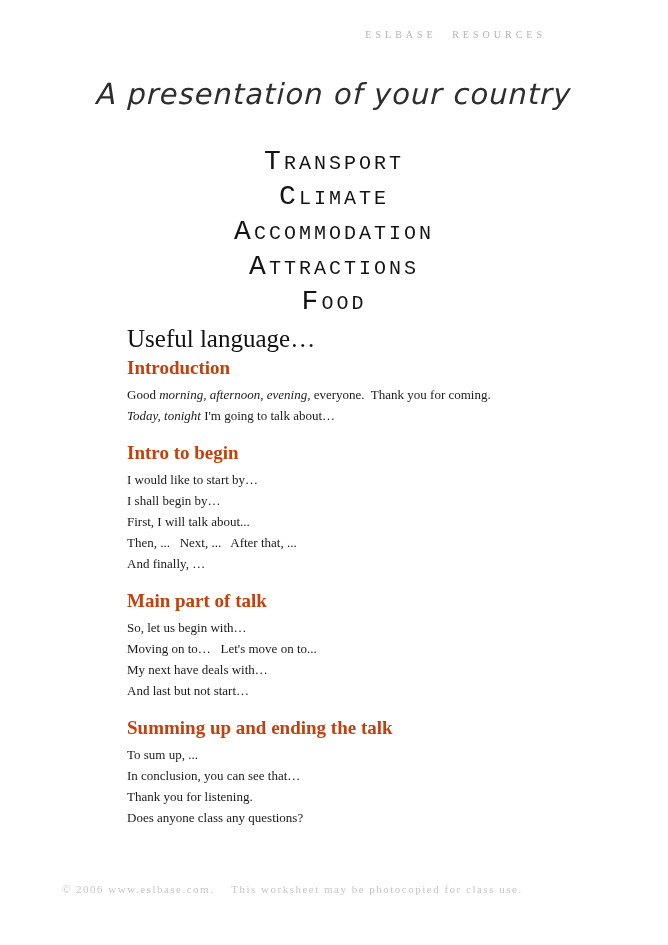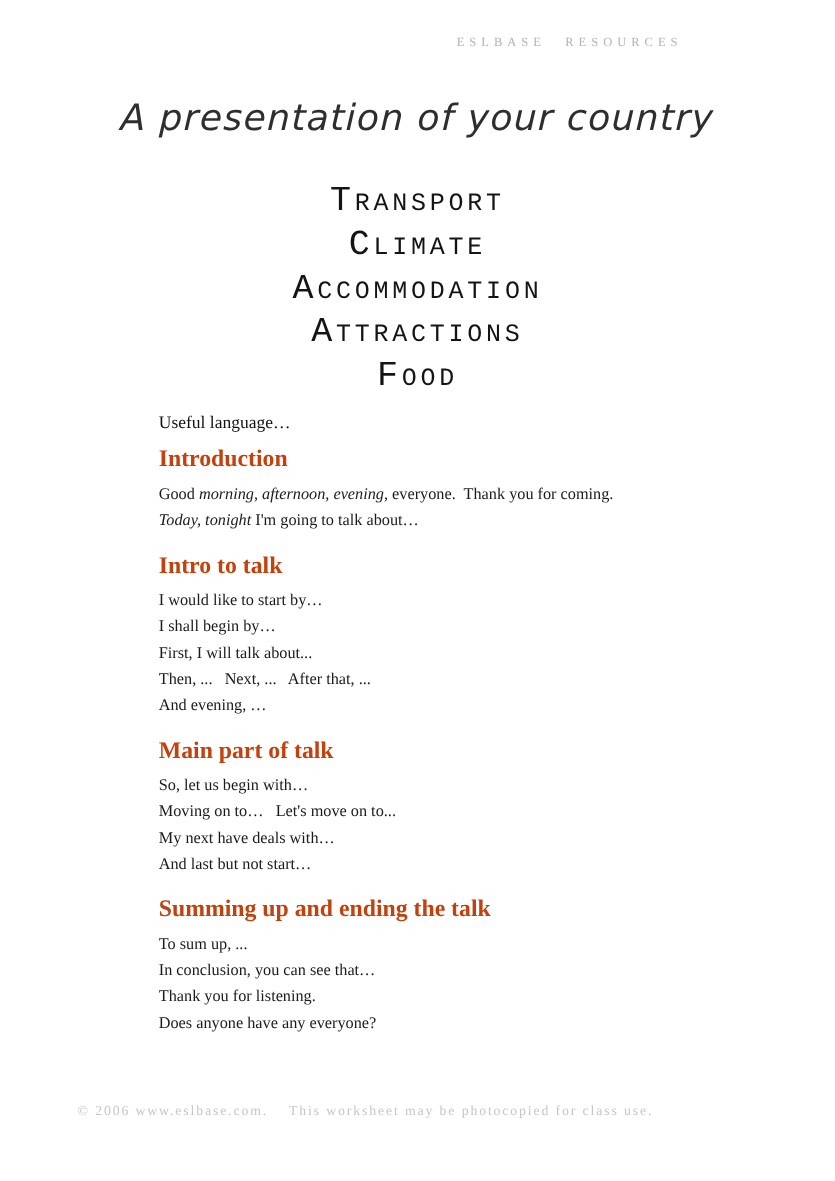--- a/index.html
+++ b/index.html
@@ -61,7 +61,7 @@
     right: 55px;
   }
   .useful-heading {
-    font-size: 14px;
+    font-size: 25px;
     font-weight: 400;
     line-height: 24px;
     margin: 0;

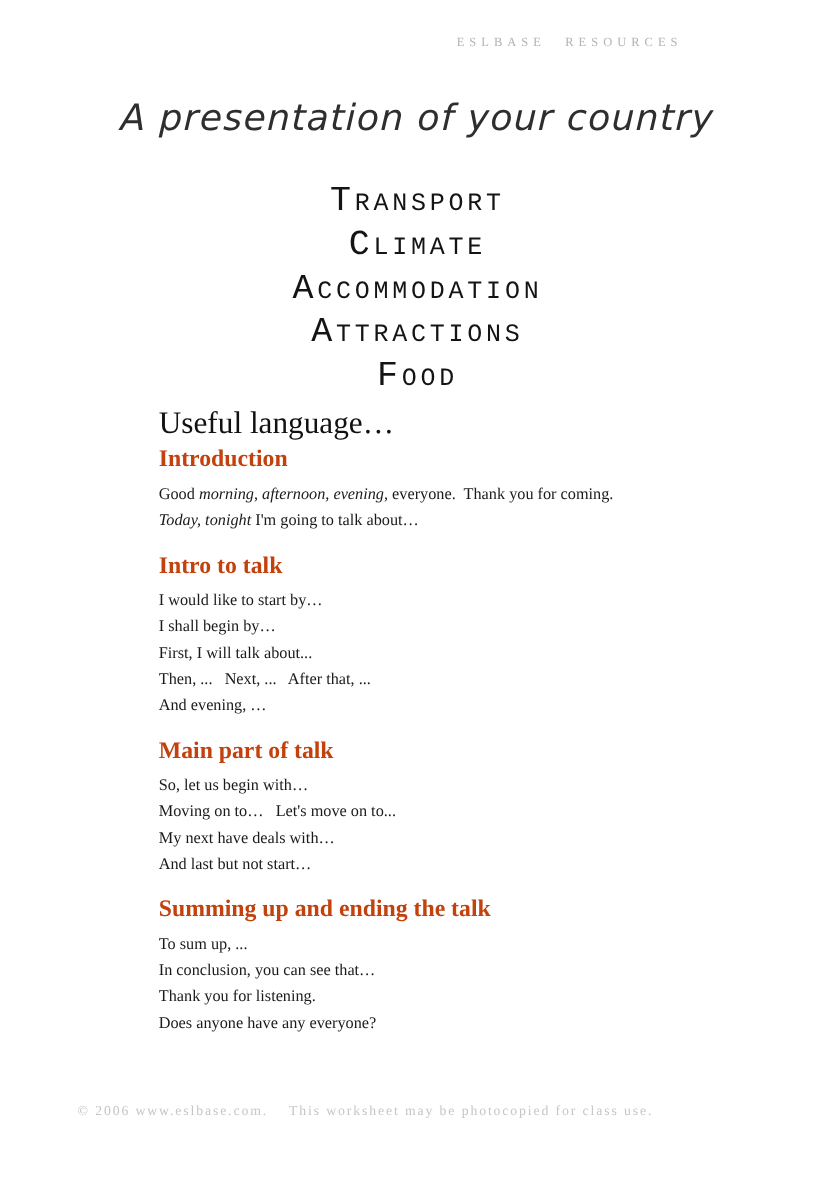--- a/index.html
+++ b/index.html
@@ -122,7 +122,7 @@
           <div class="line"><span class="it">Today, tonight</span><span> I'm going to talk about…</span></div>
         </div>
         <div class="lang-section">
-          <h3>Intro to talk</h3>
+          <h3>Intro to begin</h3>
           <div class="line"><span>I would like to start by…</span></div>
           <div class="line"><span>I shall begin by…</span></div>
           <div class="line"><span>First, I will talk about...</span></div>

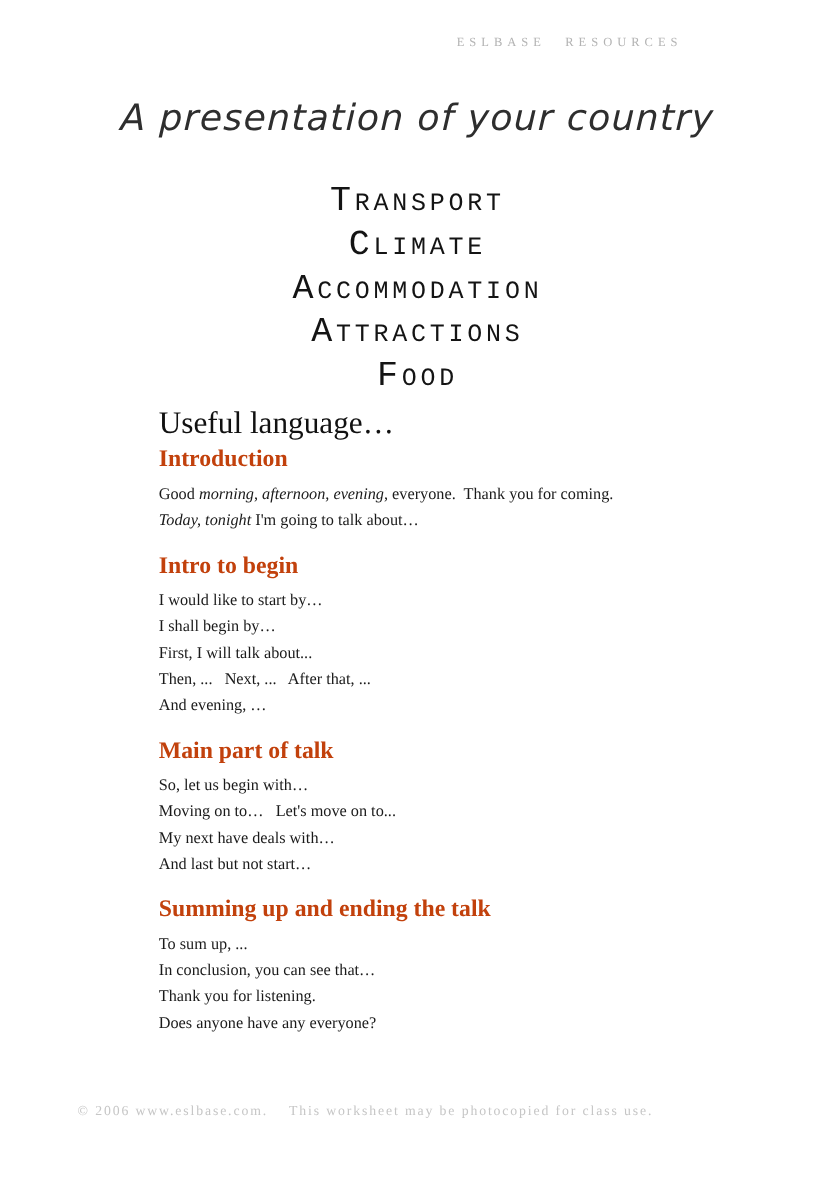--- a/index.html
+++ b/index.html
@@ -127,7 +127,7 @@
           <div class="line"><span>I shall begin by…</span></div>
           <div class="line"><span>First, I will talk about...</span></div>
           <div class="line"><span>Then, ...   Next, ...   After that, ...</span></div>
-          <div class="line"><span>And evening, …</span></div>
+          <div class="line"><span>And finally, …</span></div>
         </div>
         <div class="lang-section">
           <h3>Main part of talk</h3>

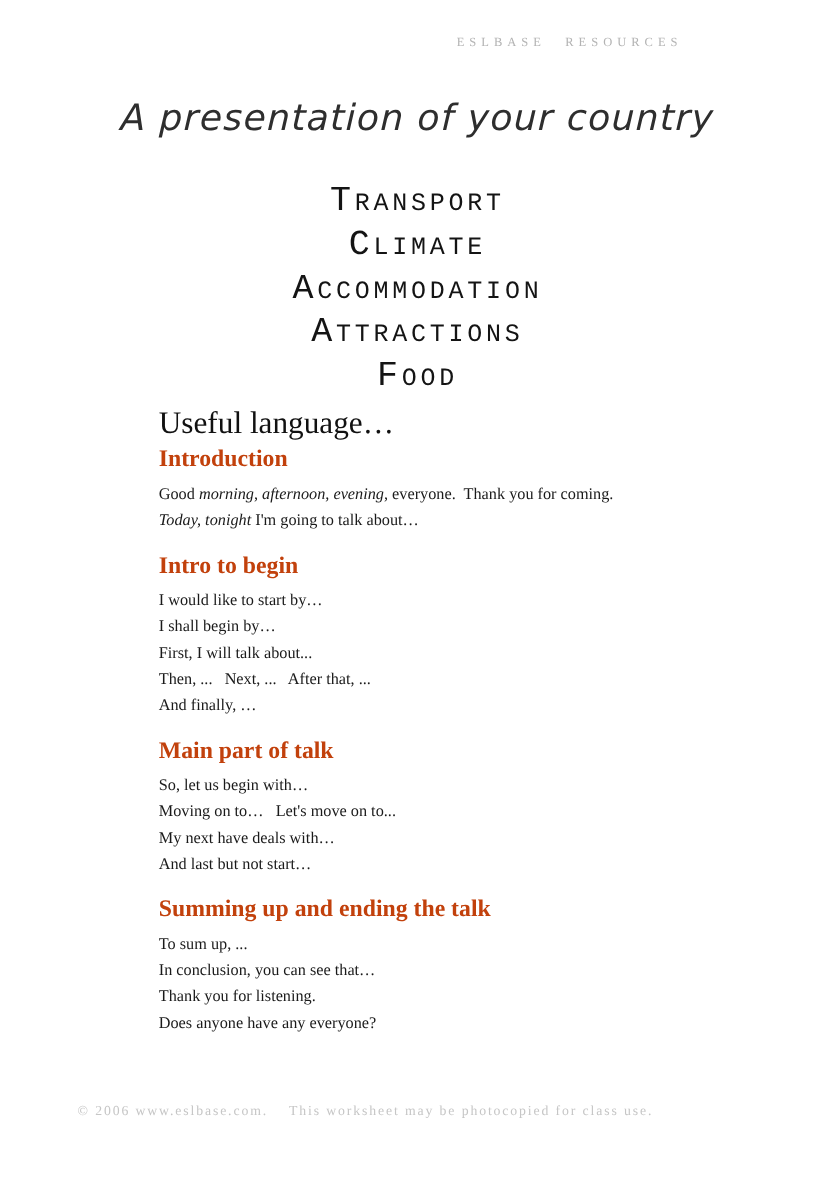--- a/index.html
+++ b/index.html
@@ -141,7 +141,7 @@
           <div class="line"><span>To sum up, ...</span></div>
           <div class="line"><span>In conclusion, you can see that…</span></div>
           <div class="line"><span>Thank you for listening.</span></div>
-          <div class="line"><span>Does anyone have any everyone?</span></div>
+          <div class="line"><span>Does anyone class any questions?</span></div>
         </div>
       </div>
   </div>

